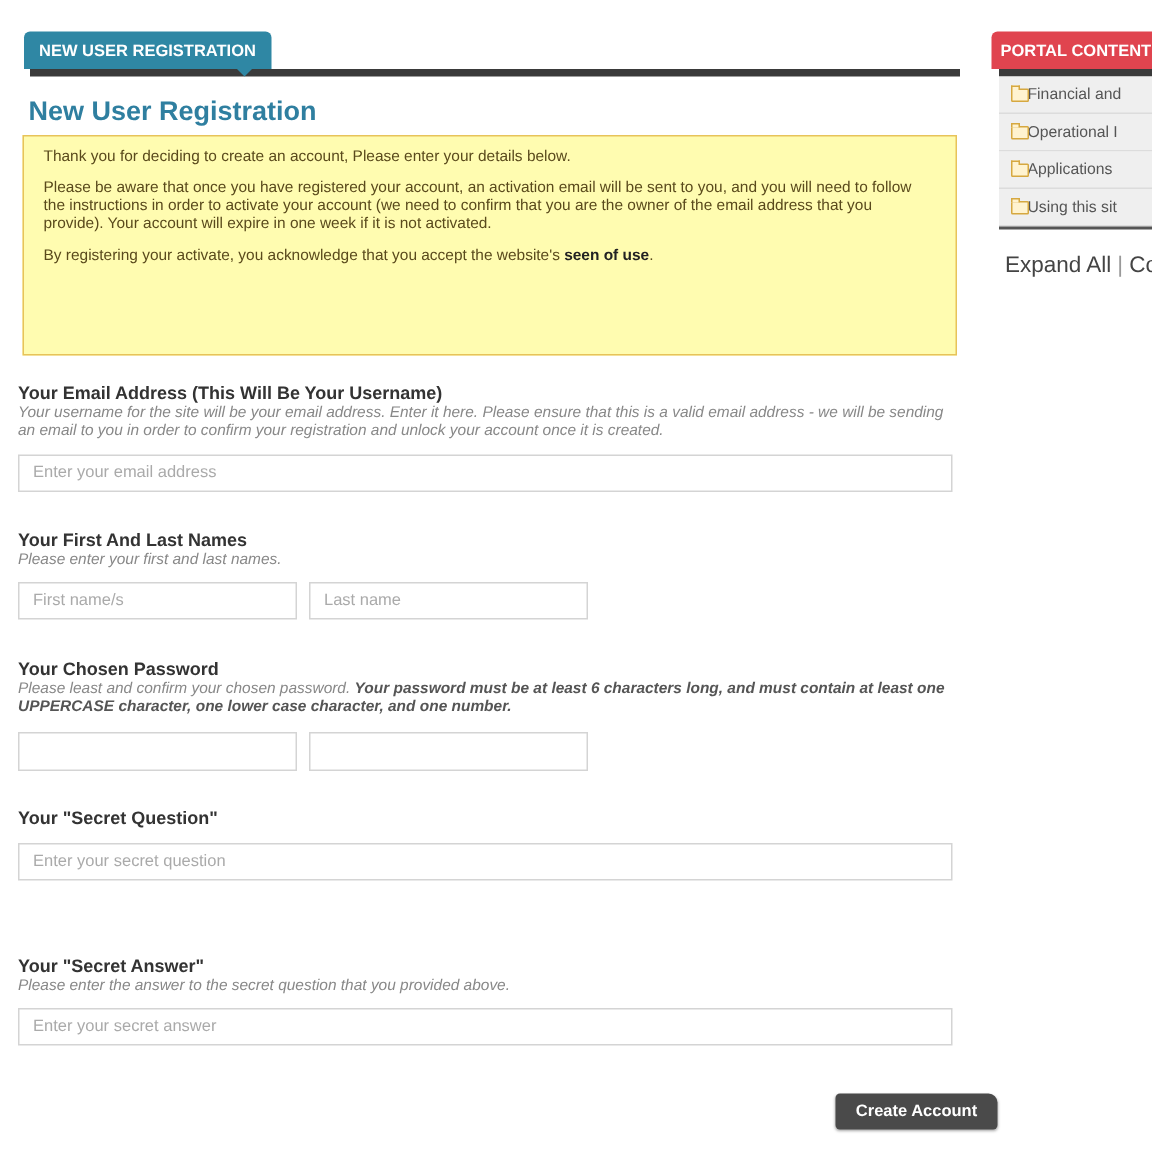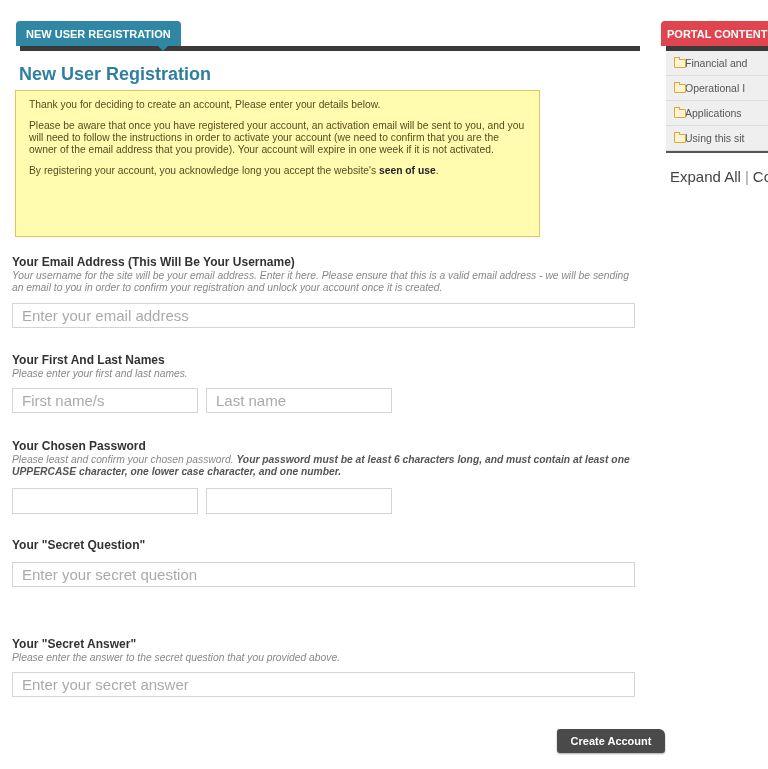--- a/index.html
+++ b/index.html
@@ -16,7 +16,7 @@
 
   .page-title { position:absolute; left:19px; top:64px; font-size:18px; font-weight:bold; color:#2f7fa0; margin:0; }
 
-  .notice { position:absolute; left:15px; top:90px; width:525px; height:147px; box-sizing:border-box;
+  .notice { position:absolute; left:15px; top:90px; width:623px; height:147px; box-sizing:border-box;
     background:#fffcb0; border:1px solid #e7c35a; padding:8px 13px 0 13px;
     font-size:10.3px; color:#5a4a1c; line-height:12px; }
   .notice p { margin:0 0 9px 0; }

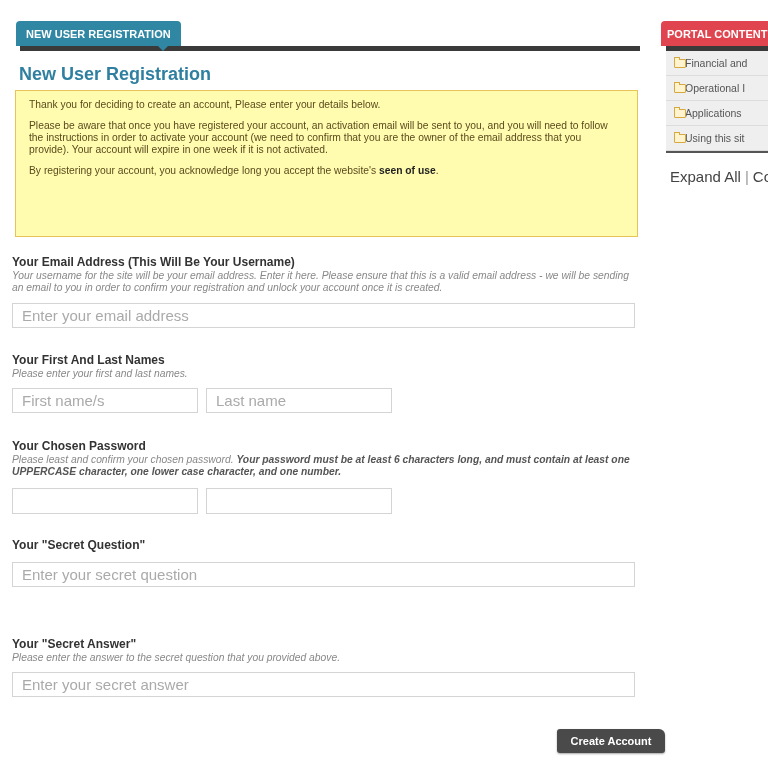--- a/index.html
+++ b/index.html
@@ -63,7 +63,7 @@
 <div class="notice">
   <p>Thank you for deciding to create an account, Please enter your details below.</p>
   <p>Please be aware that once you have registered your account, an activation email will be sent to you, and you will need to follow the instructions in order to activate your account (we need to confirm that you are the owner of the email address that you provide). Your account will expire in one week if it is not activated.</p>
-  <p><span>By registering your account, you acknowledge long you accept the website's </span><span class="terms">seen of use</span><span>.</span></p>
+  <p><span>By registering your activate, you acknowledge that you accept the website's </span><span class="terms">seen of use</span><span>.</span></p>
 </div>
 
 <div class="section" style="top:255px;">

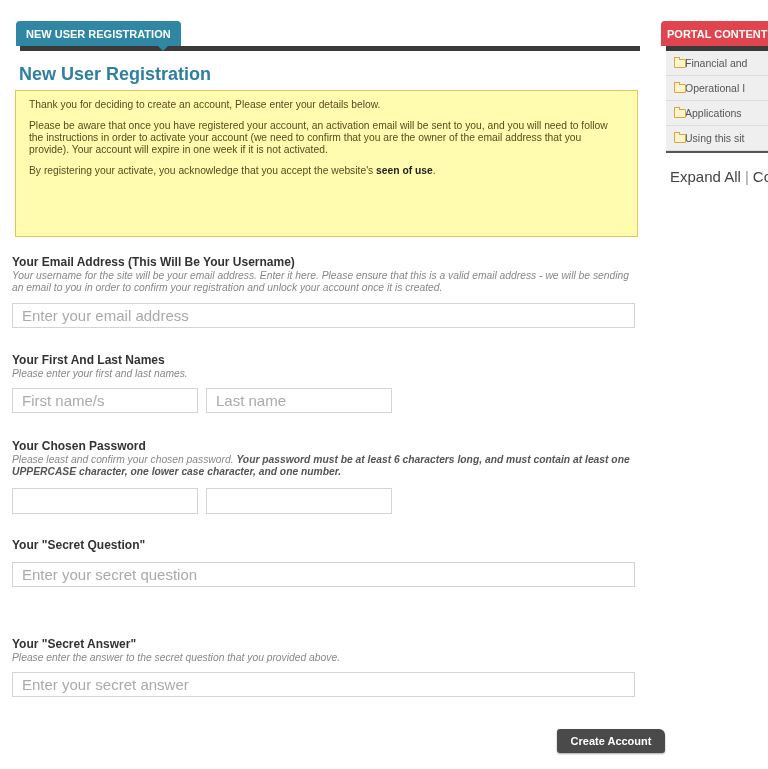--- a/index.html
+++ b/index.html
@@ -28,7 +28,7 @@
   .section .help { font-size:10.3px; font-style:italic; color:#888; line-height:11.5px; margin-top:1px; }
   .section .help b { color:#555; }
   .field { display:block; box-sizing:border-box; border:1px solid #d4d4d4; background:#fff;
-    height:25px; font-size:15px; color:#aaa; padding:0 9px; line-height:23px; margin-top:10px; font-family:"Liberation Sans", sans-serif;}
+    height:25px; font-size:11px; color:#aaa; padding:0 9px; line-height:23px; margin-top:10px; font-family:"Liberation Sans", sans-serif;}
   .field.full { width:623px; }
   .field.half { width:186px; display:inline-block; margin-right:4px; }
   .pw { height:26px; }

